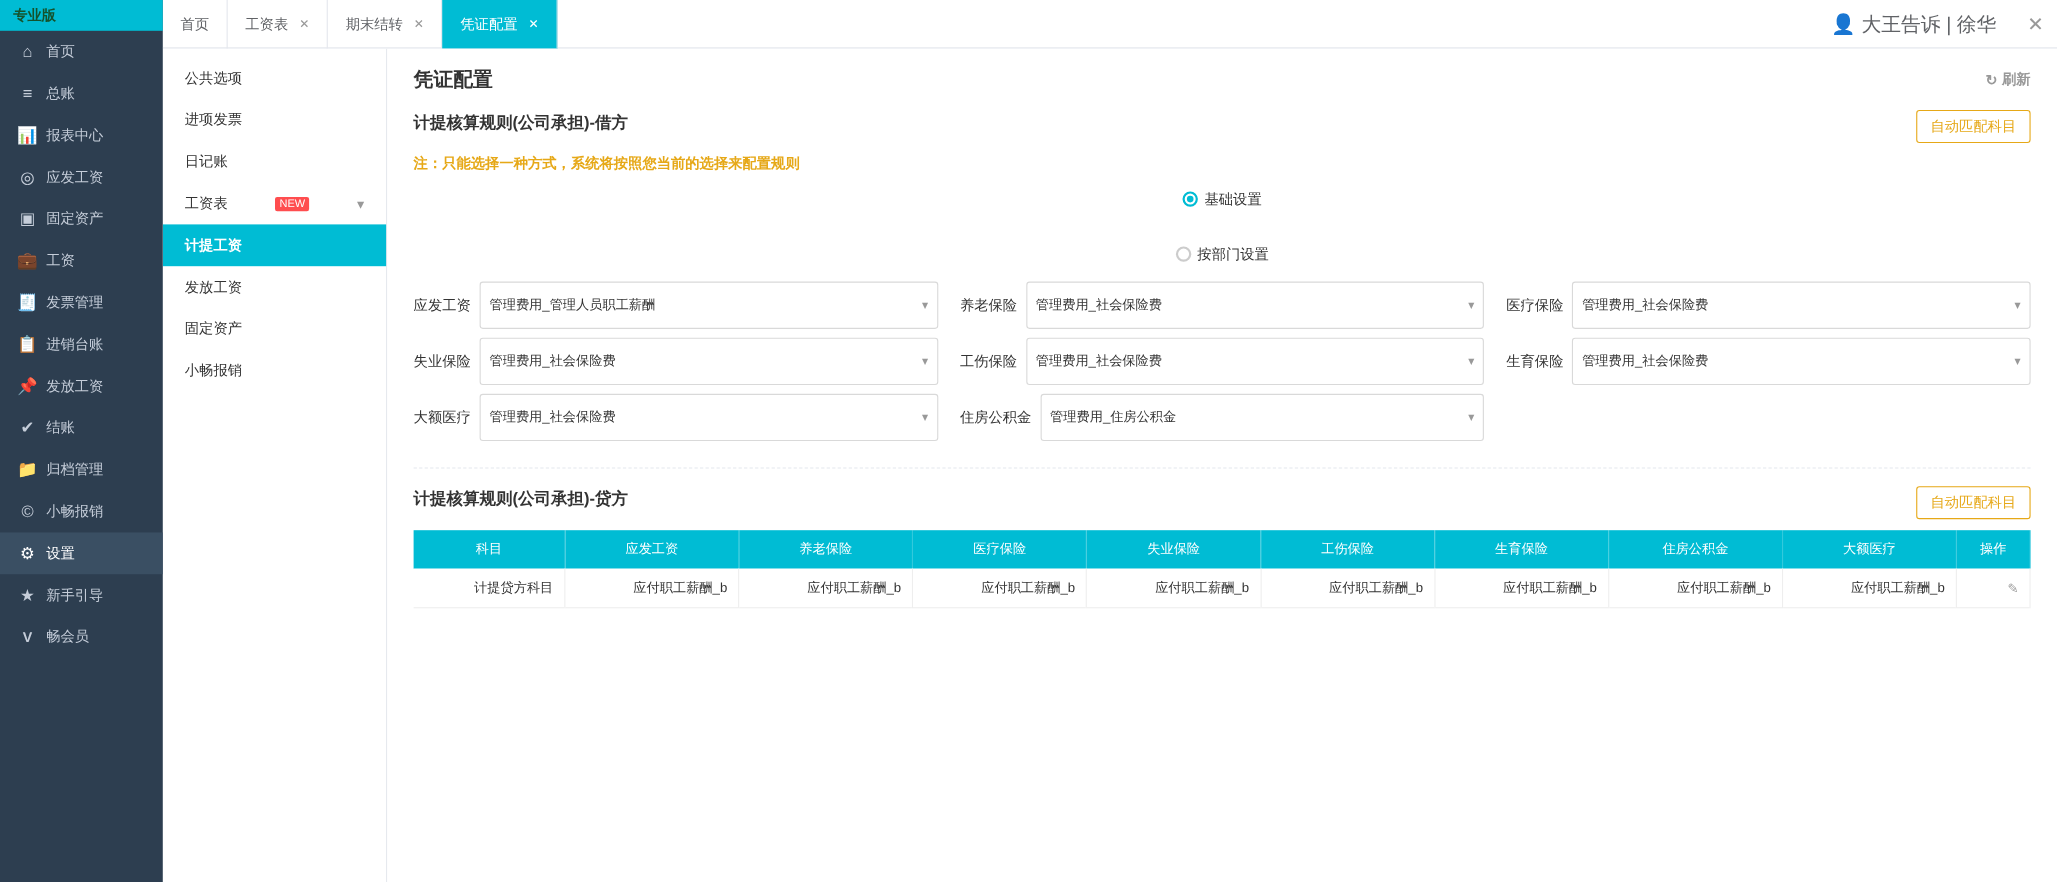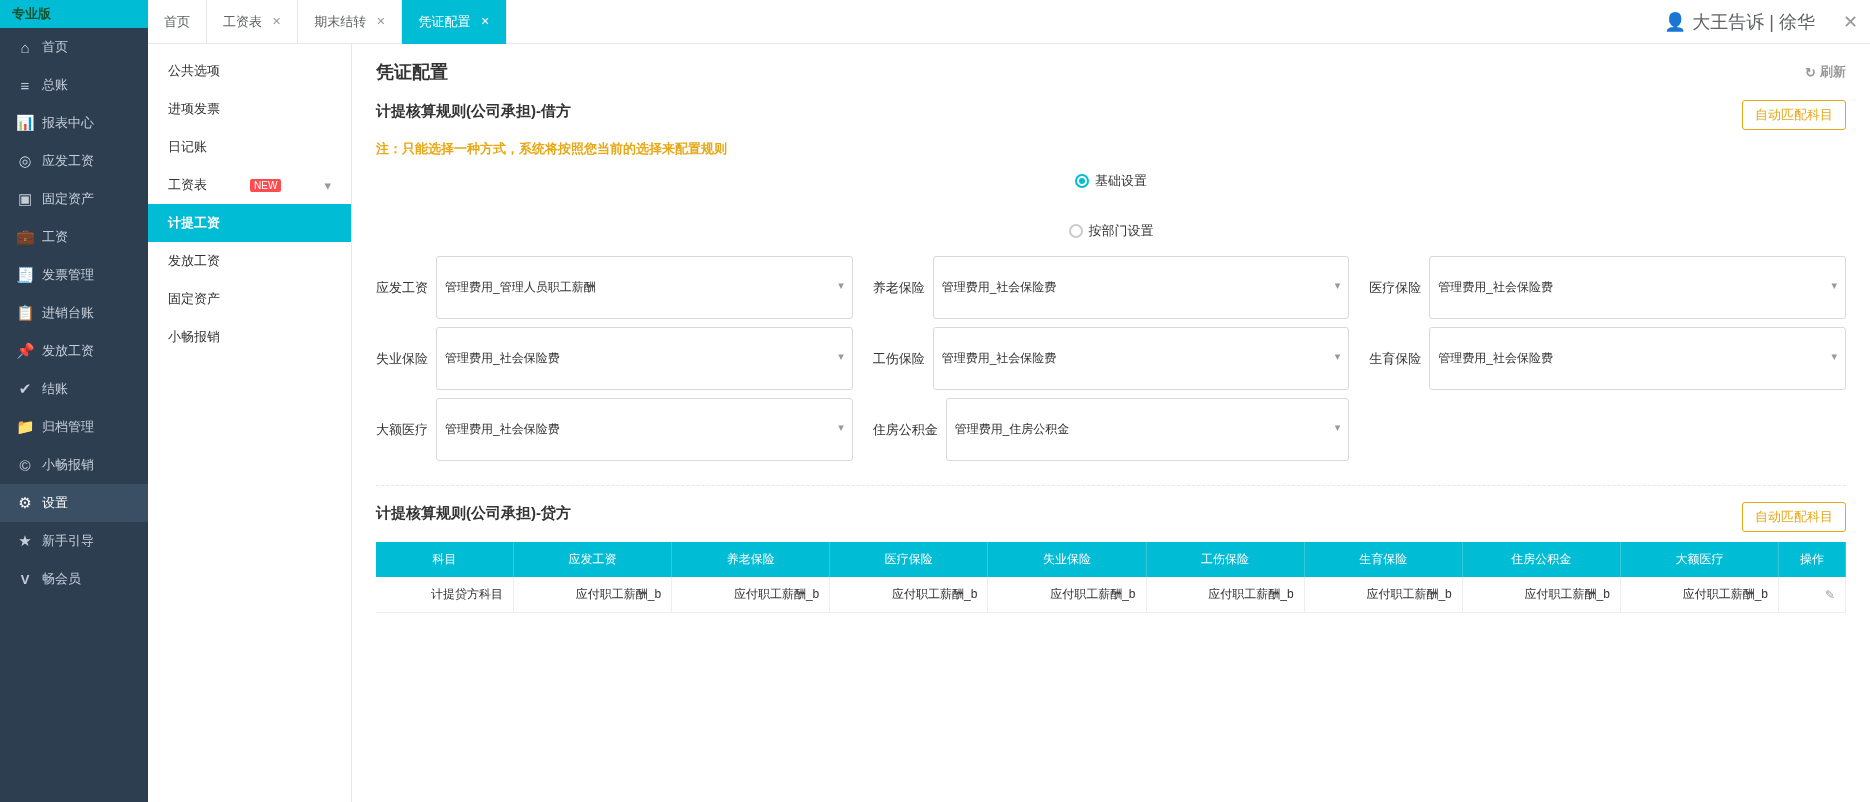--- a/index.html
+++ b/index.html
@@ -226,11 +226,11 @@
       flex: 1;
       border: 1px solid #d9d9d9;
       border-radius: 3px;
-      padding: 22px 8px;
+      padding: 12px 8px;
       font-size: 12px;
       color: #333;
       display: flex;
-      align-items: flex-start;
+      align-items: center;
       justify-content: space-between;
       background: #fff;
       cursor: pointer;

